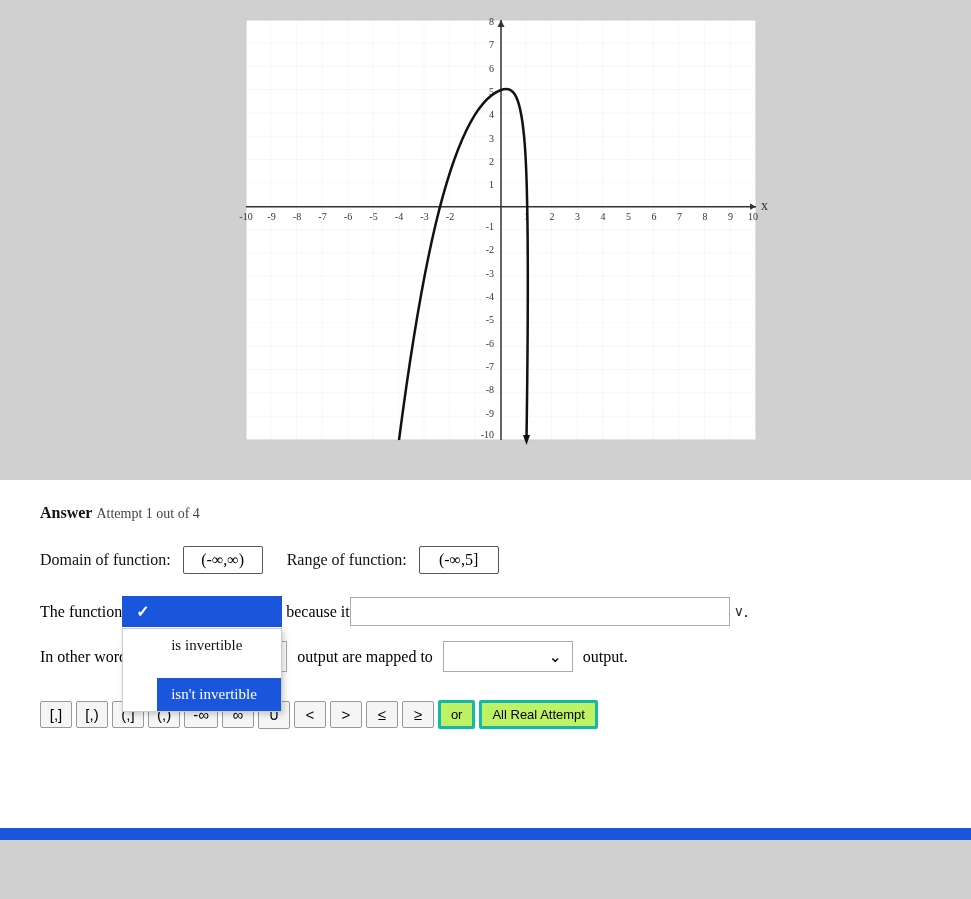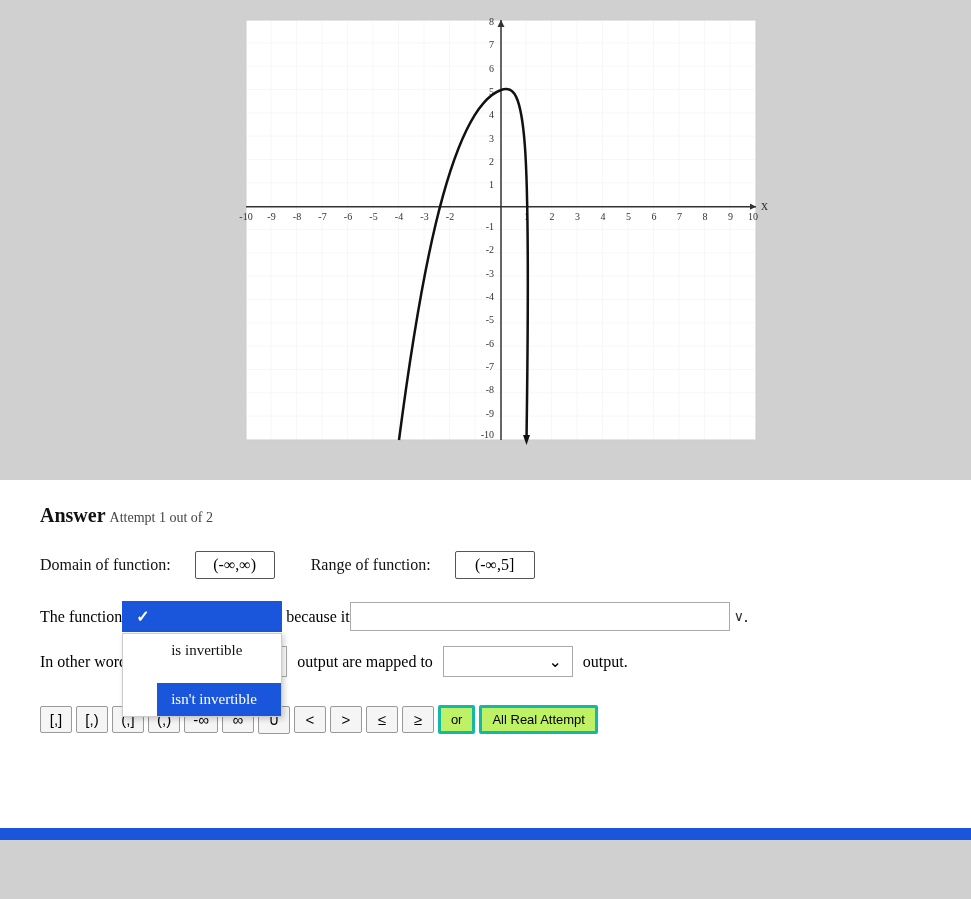--- a/index.html
+++ b/index.html
@@ -58,7 +58,7 @@
 
     .answer-header strong {
       font-weight: bold;
-      font-size: 20px;
+      font-size: 16px;
     }
 
     .answer-header span {

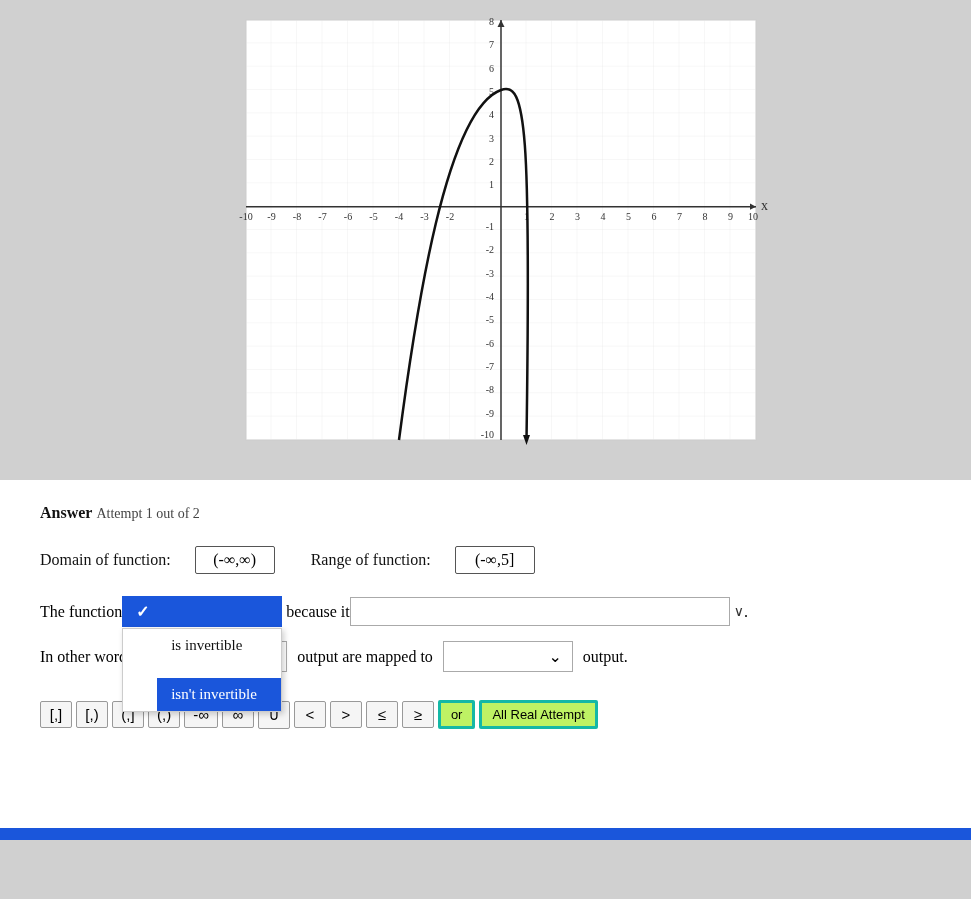--- a/index.html
+++ b/index.html
@@ -284,7 +284,7 @@
 
     <div class="answer-header">
       <strong>Answer</strong>
-      <span>Attempt 1 out of 2</span>
+      <span>Attempt 1 out of 4</span>
     </div>
 
     <div class="domain-range-row">

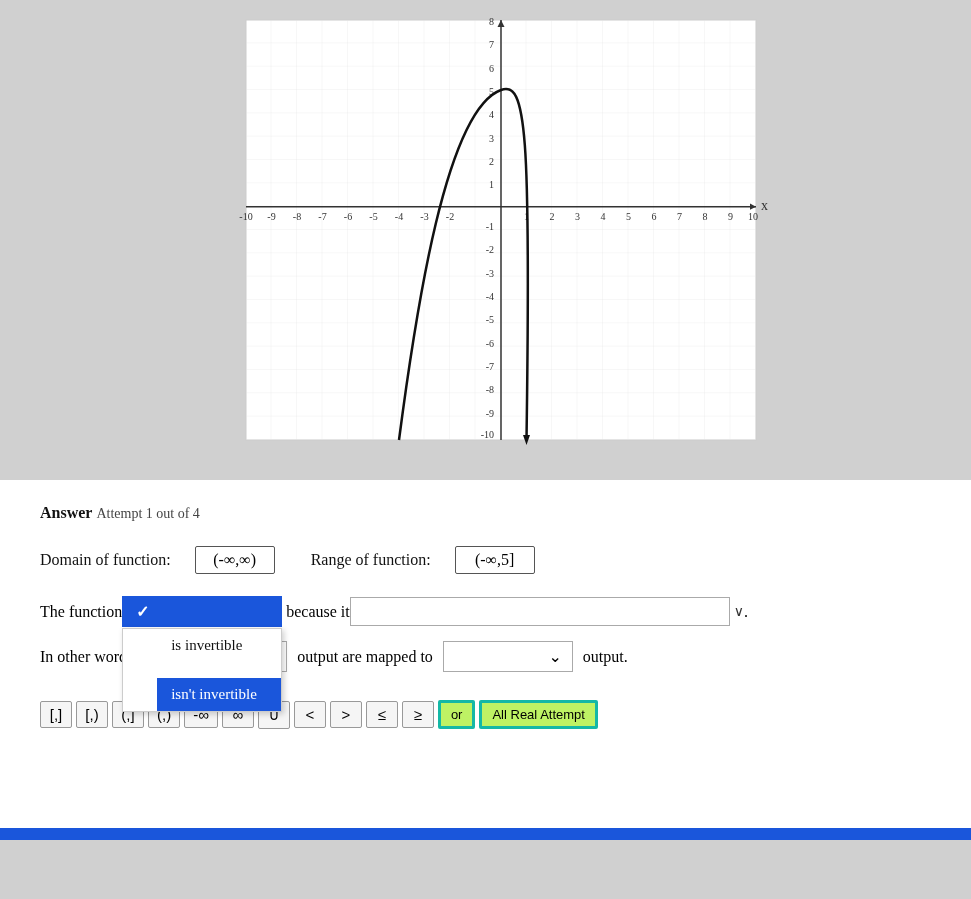--- a/index.html
+++ b/index.html
@@ -70,7 +70,7 @@
     .domain-range-row {
       display: flex;
       align-items: center;
-      gap: 24px;
+      gap: 12px;
       margin-bottom: 22px;
       font-size: 16px;
     }

